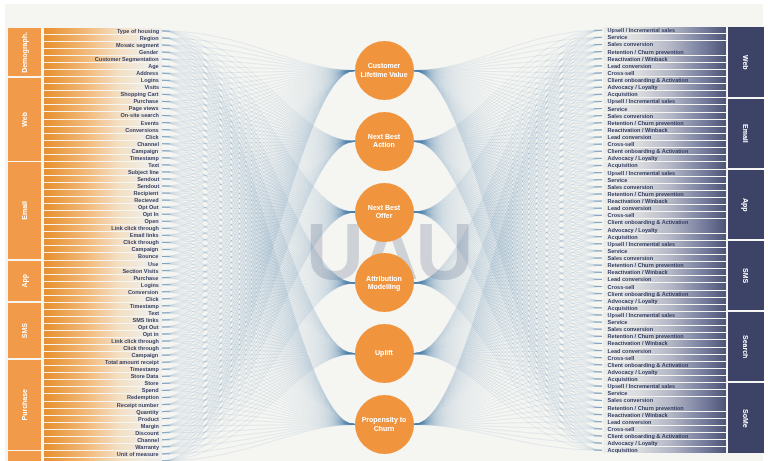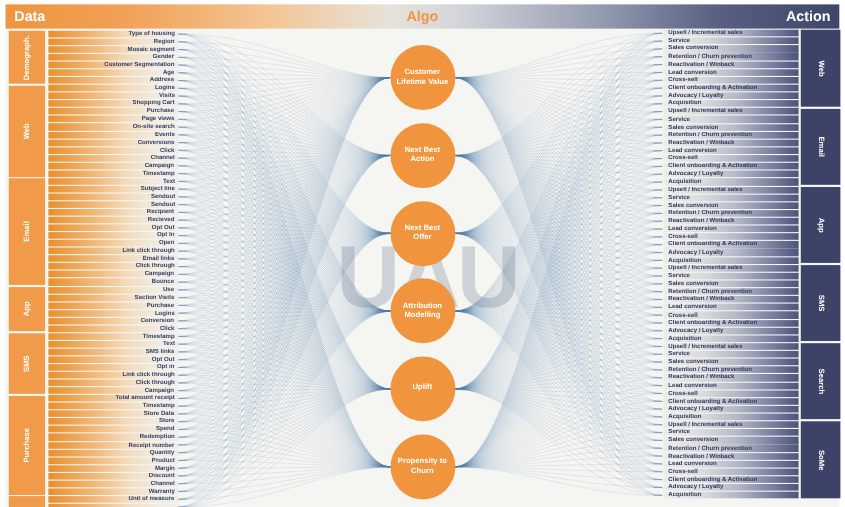--- a/index.html
+++ b/index.html
@@ -902,11 +902,6 @@
       <path d="M 594,450.28 h 8" fill="none" stroke="#4b7dad" stroke-width="0.8" opacity="0.5"></path>
     </svg>
 
-  <div id="header">
-    <span id="hdr-data" class="hl">Data</span>
-    <span id="hdr-algo" class="hl">Algo</span>
-    <span id="hdr-action" class="hl">Action</span>
-  </div>
 
   <div id="left-cats">
       <div class="catblock left layer3" style="left: 8px; top: 28.15px; width: 33px; height: 47.75px;">

